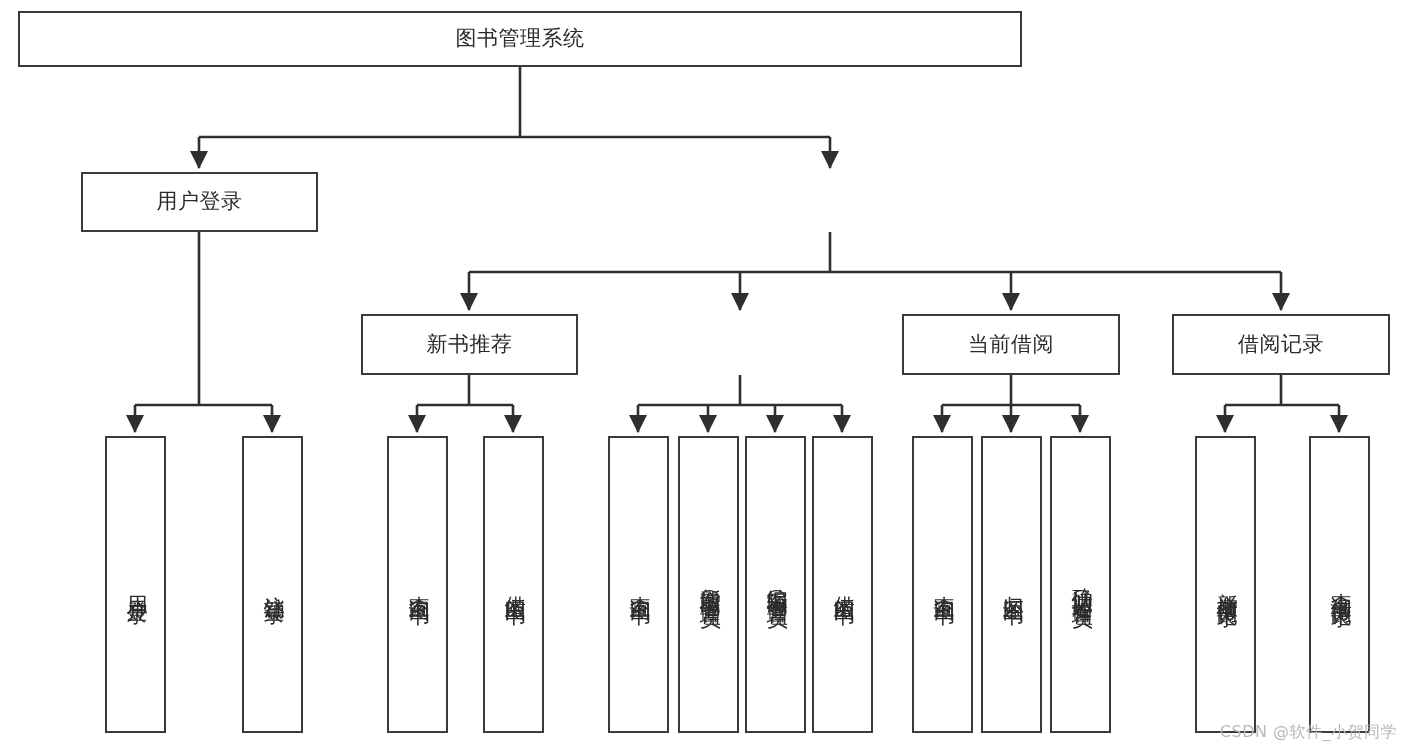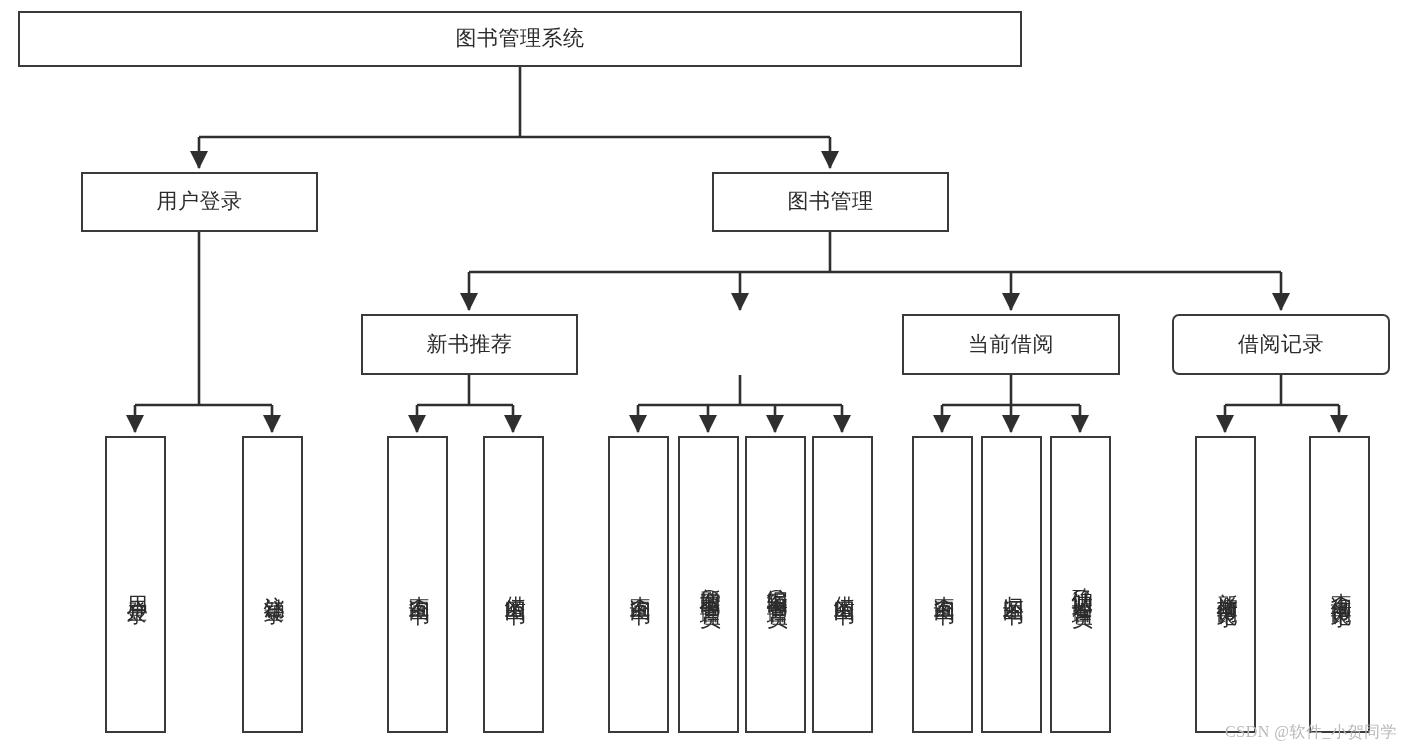--- a/index.html
+++ b/index.html
@@ -17,7 +17,6 @@
     height: 747px;
     background: #ffffff;
     overflow: hidden;
-    font-family: Liberation Serif, serif;
   }
   #diagram-svg {
     position: absolute;

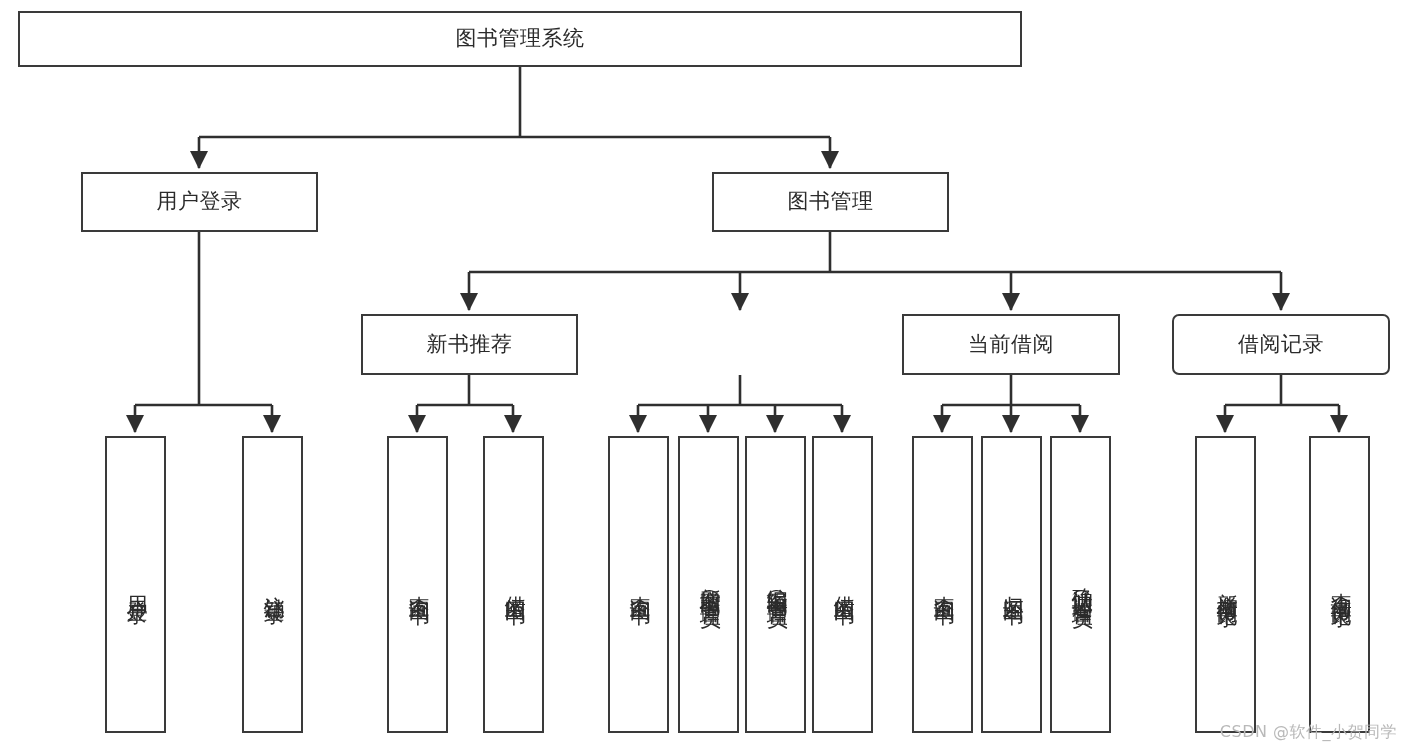--- a/index.html
+++ b/index.html
@@ -128,9 +128,6 @@
   <div class="node horiz" style="left:81px; top:172px; width:237px; height:60px;">
     <span class="node-label">用户登录</span>
   </div>
-  <div class="node horiz" style="left:712px; top:172px; width:237px; height:60px;">
-    <span class="node-label">图书管理</span>
-  </div>
 
   <div class="node horiz" style="left:361px; top:314px; width:217px; height:61px;">
     <span class="node-label">新书推荐</span>

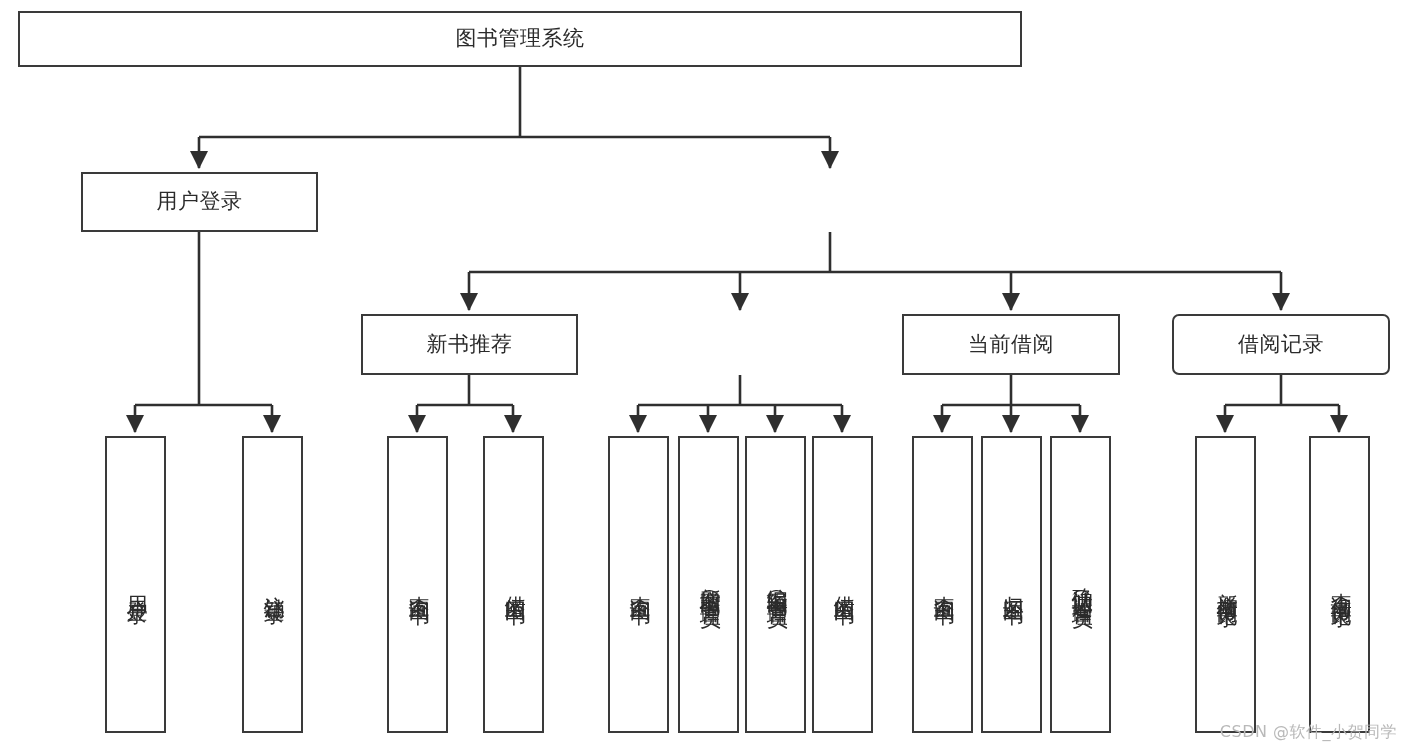--- a/index.html
+++ b/index.html
@@ -135,7 +135,7 @@
   <div class="node horiz" style="left:902px; top:314px; width:218px; height:61px;align-items:center;">
     <span class="node-label">当前借阅</span>
   </div>
-  <div class="node horiz" style="left:1172px; top:314px; width:218px; height:61px;border-radius:7px;">
+  <div class="node horiz" style="left:1172px; top:314px; width:218px; height:61px;">
     <span class="node-label">借阅记录</span>
   </div>
 

